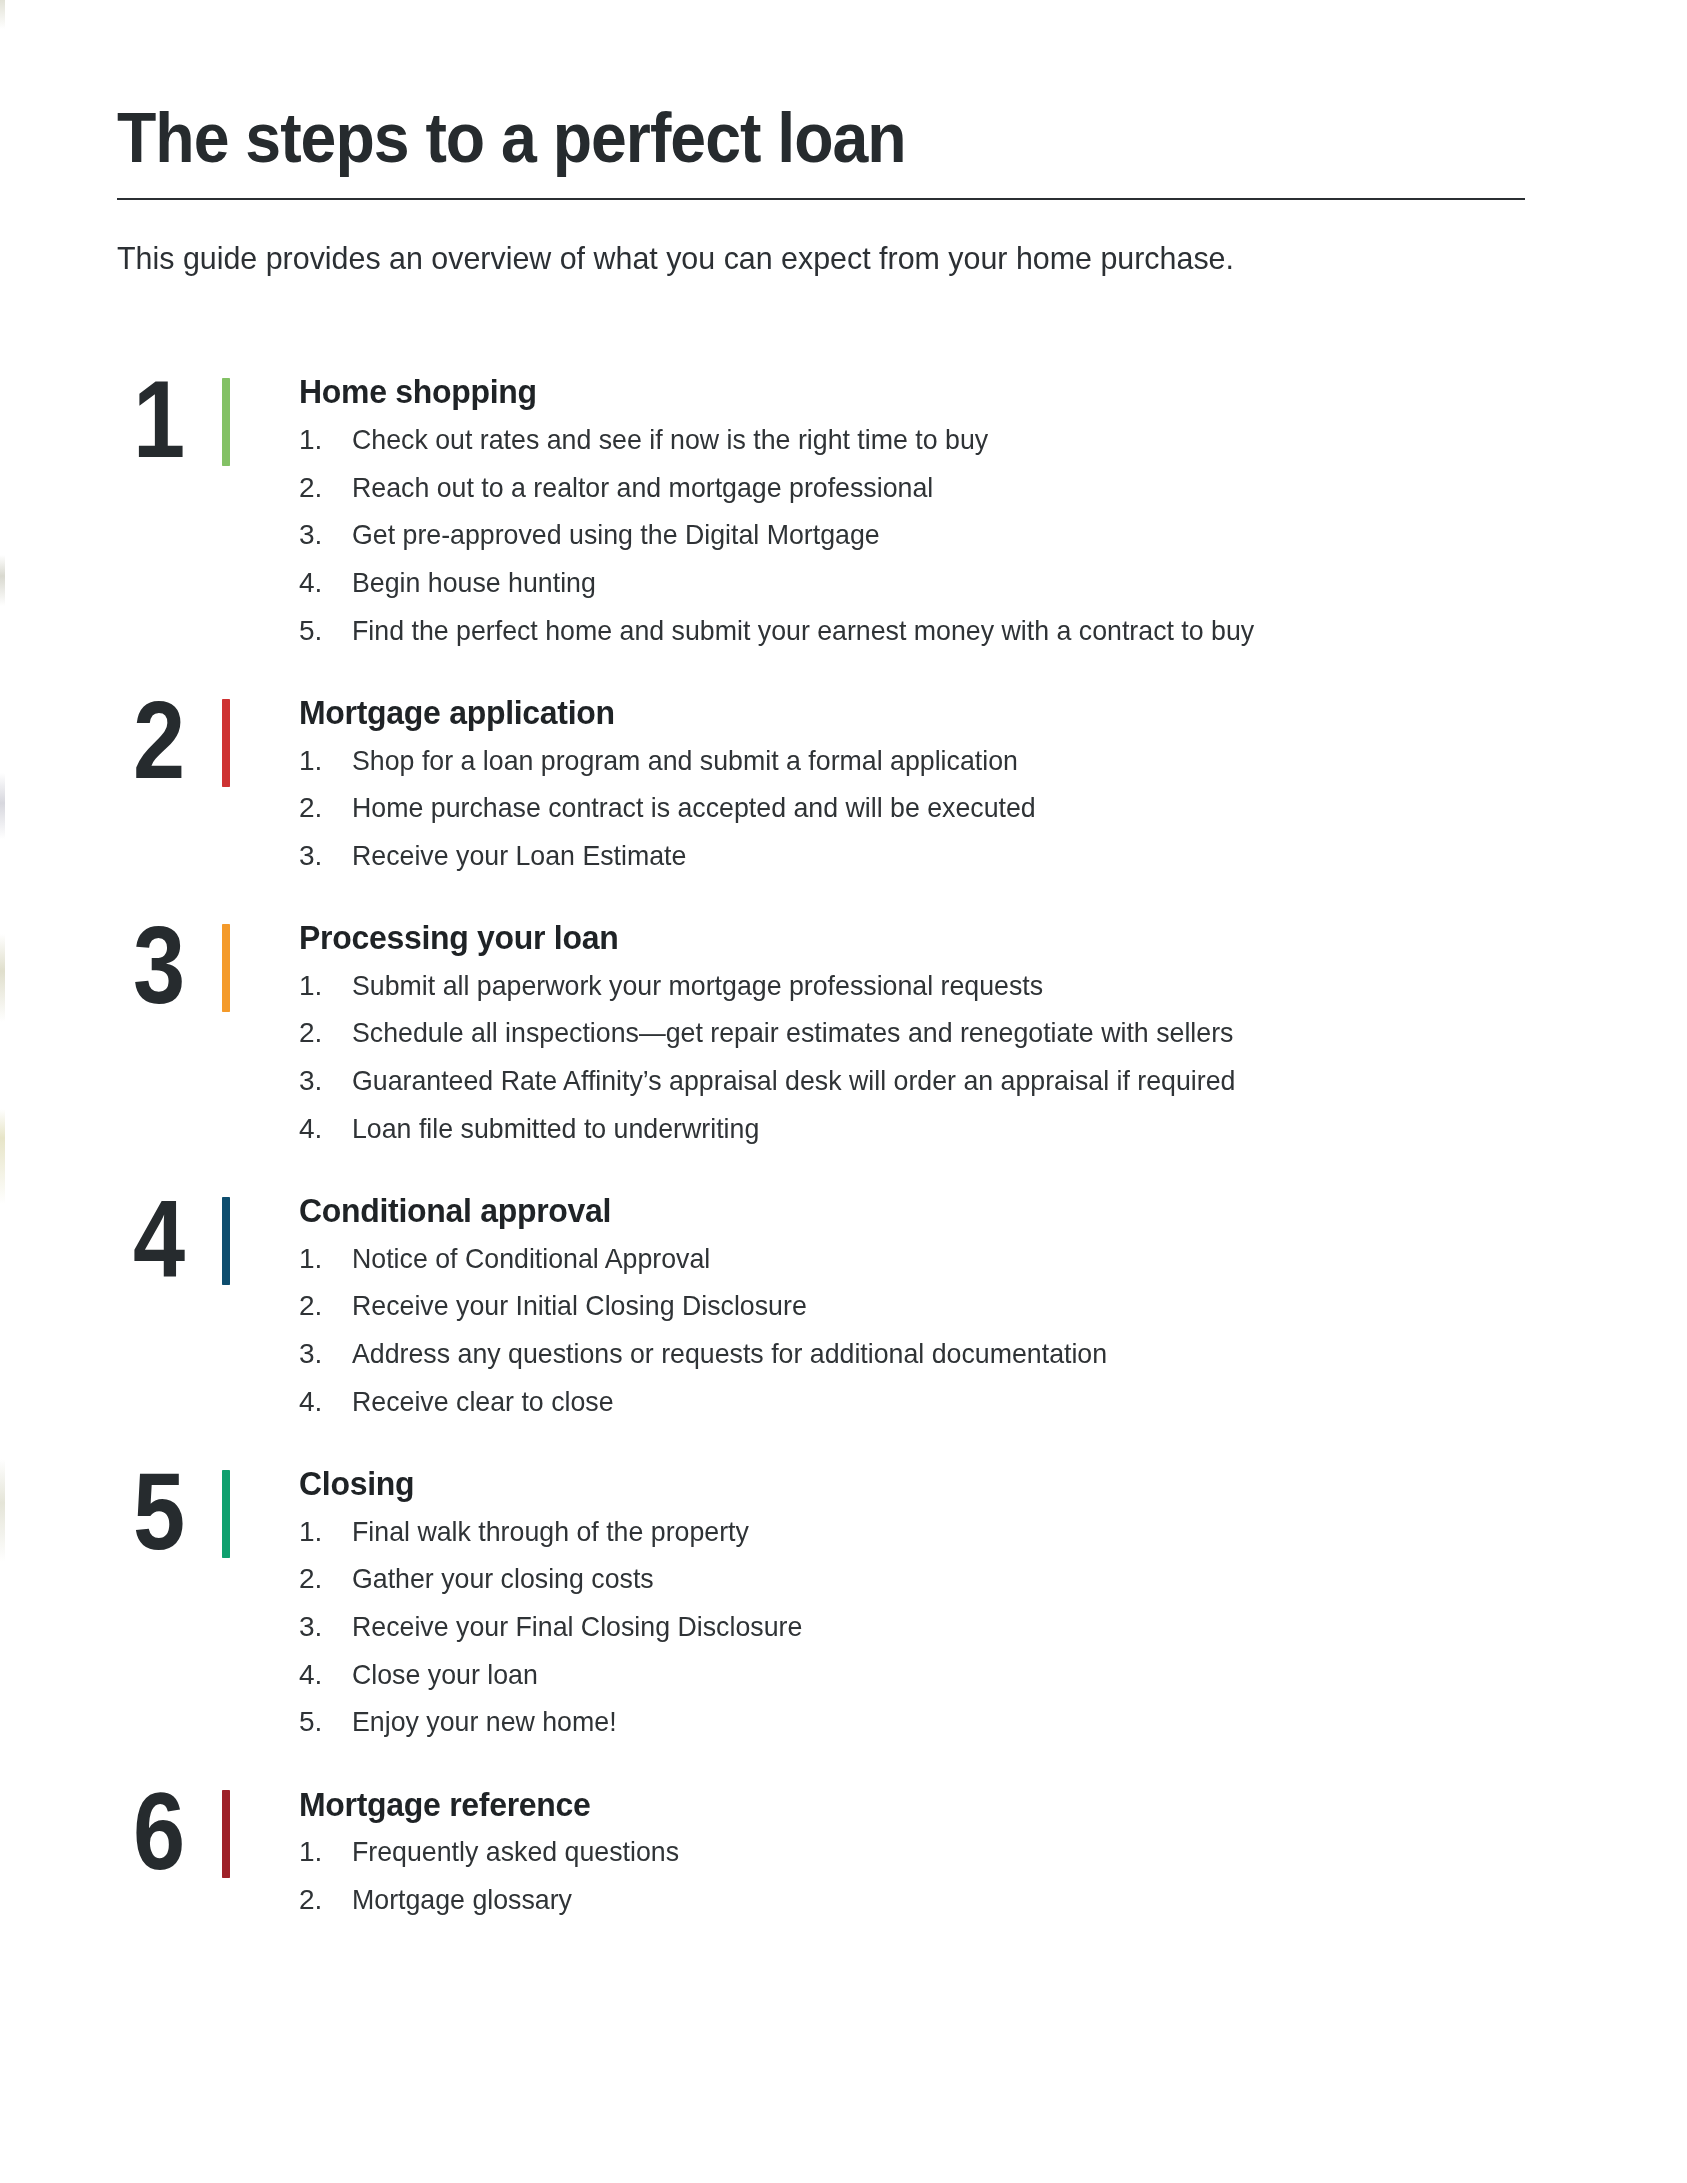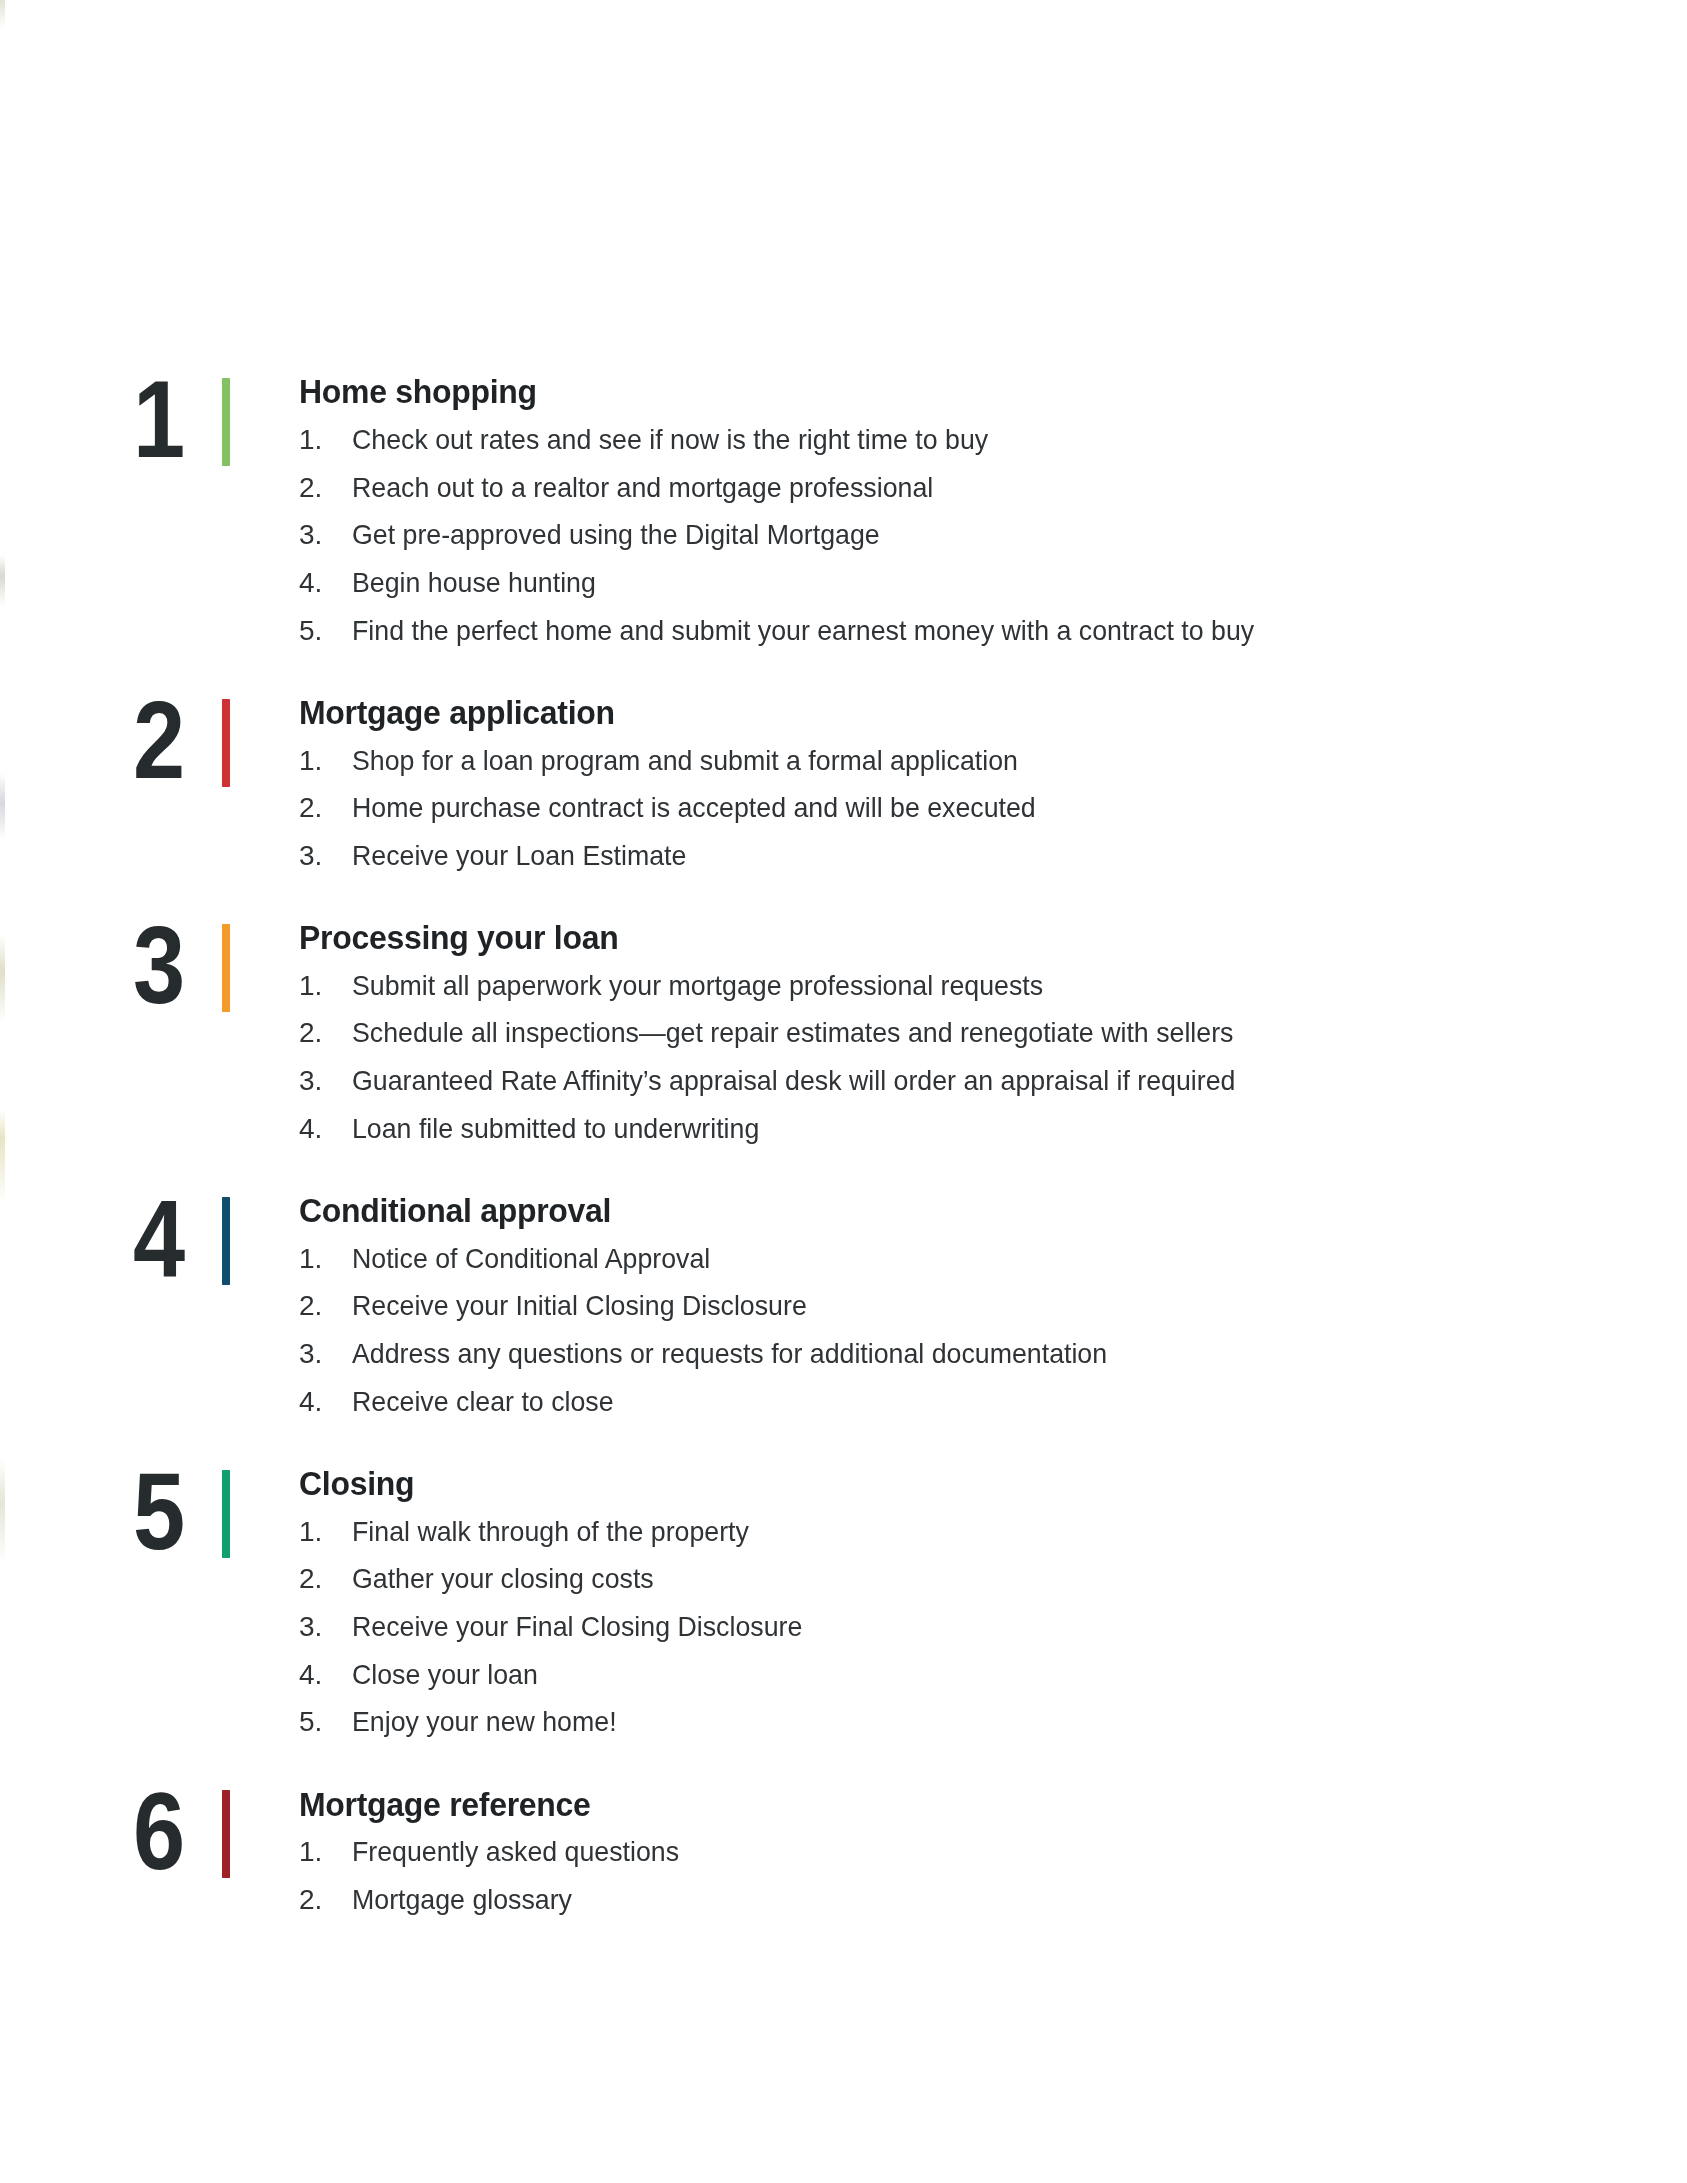--- a/index.html
+++ b/index.html
@@ -169,6 +169,11 @@
 
   <div class="scan-edge"></div>
 
+  <div class="header">
+    <h1 class="doc-title">The steps to a perfect loan</h1>
+    <div class="title-rule"></div>
+    <div class="doc-subtitle">This guide provides an overview of what you can expect from your home purchase.</div>
+  </div>
 
   <div class="steps" id="steps-container">
       <div class="step">

